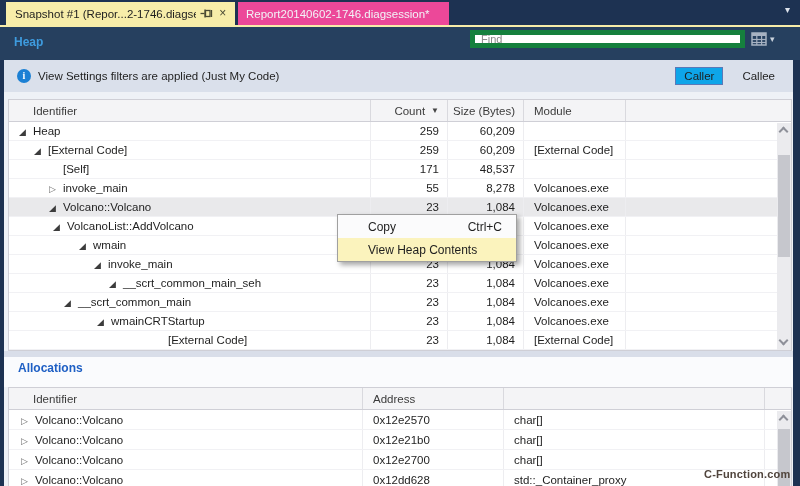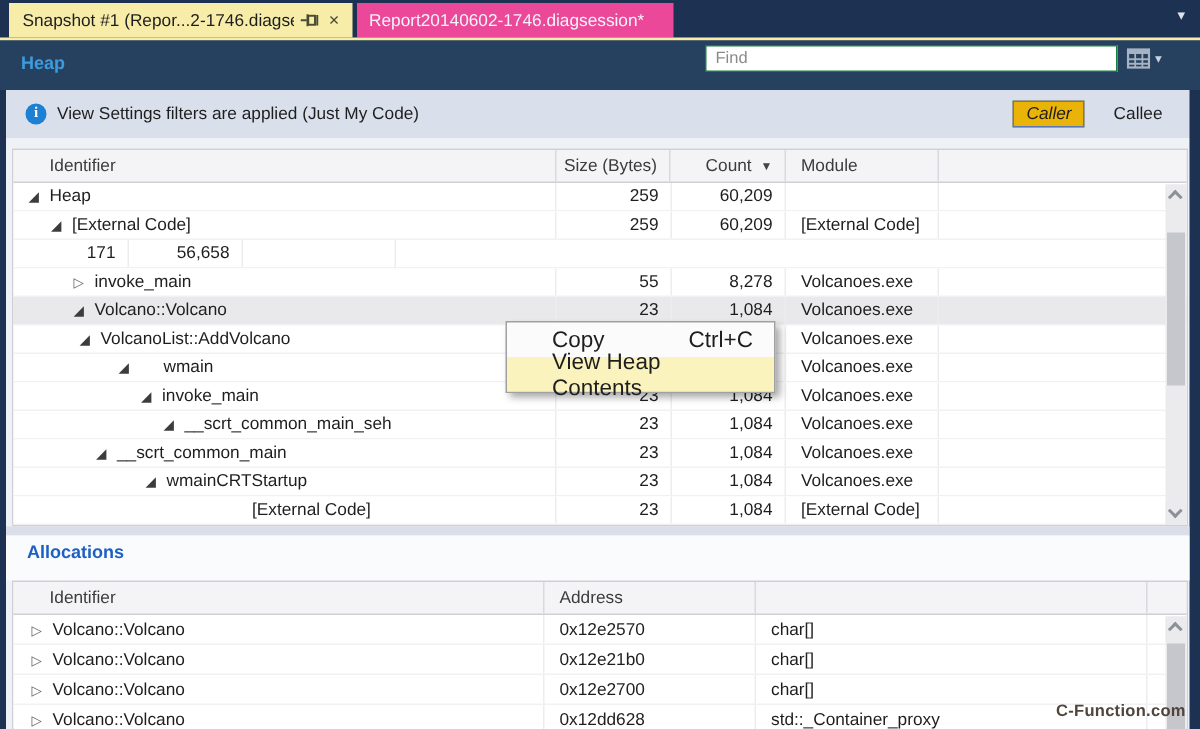--- a/index.html
+++ b/index.html
@@ -22,7 +22,7 @@
 
   .toolbar { position:absolute; left:0; top:27px; width:800px; height:33px; background:#26405F; }
   .heap-link { position:absolute; left:14px; top:8px; font-size:12px; font-weight:bold; color:#3E9BDE; }
-  .find-input { position:absolute; left:470px; top:3px; width:275px; height:18px; border:1px solid #15803d;
+  .find-input { position:absolute; left:470px; top:3px; width:275px; height:18px; border:5px solid #15803d;
                 background:#FFFFFF; font-family:"Liberation Sans", sans-serif; font-size:11px; padding:0 6px; color:#333; }
   .find-input::placeholder { color:#8A8A8A; }
   .grid-btn { position:absolute; left:751px; top:3px; width:31px; height:18px; display:flex;

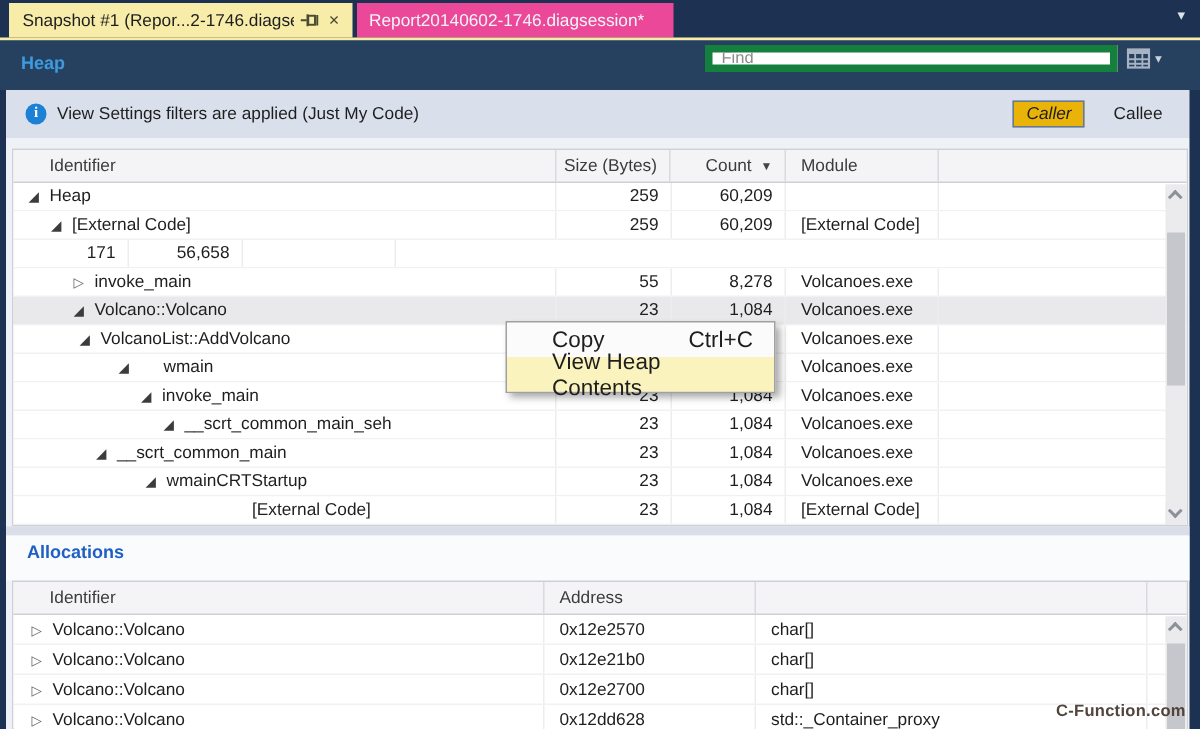--- a/index.html
+++ b/index.html
@@ -39,7 +39,7 @@
   .agg-group { display:flex; align-items:center; margin-right:9px; }
   .agg-label { margin-right:13px;margin-top:44px; }
   .agg-opt { padding:2px 8px; margin-left:2px; border:1px solid transparent; }
-  .agg-opt.selected { border:1px solid #5B79B7; background:#eab308;font-style:italic; }
+  .agg-opt.selected { border:1px solid #5B79B7; background:#0ea5e9; }
   .agg-opt + .agg-opt { margin-left:10px; }
 
   

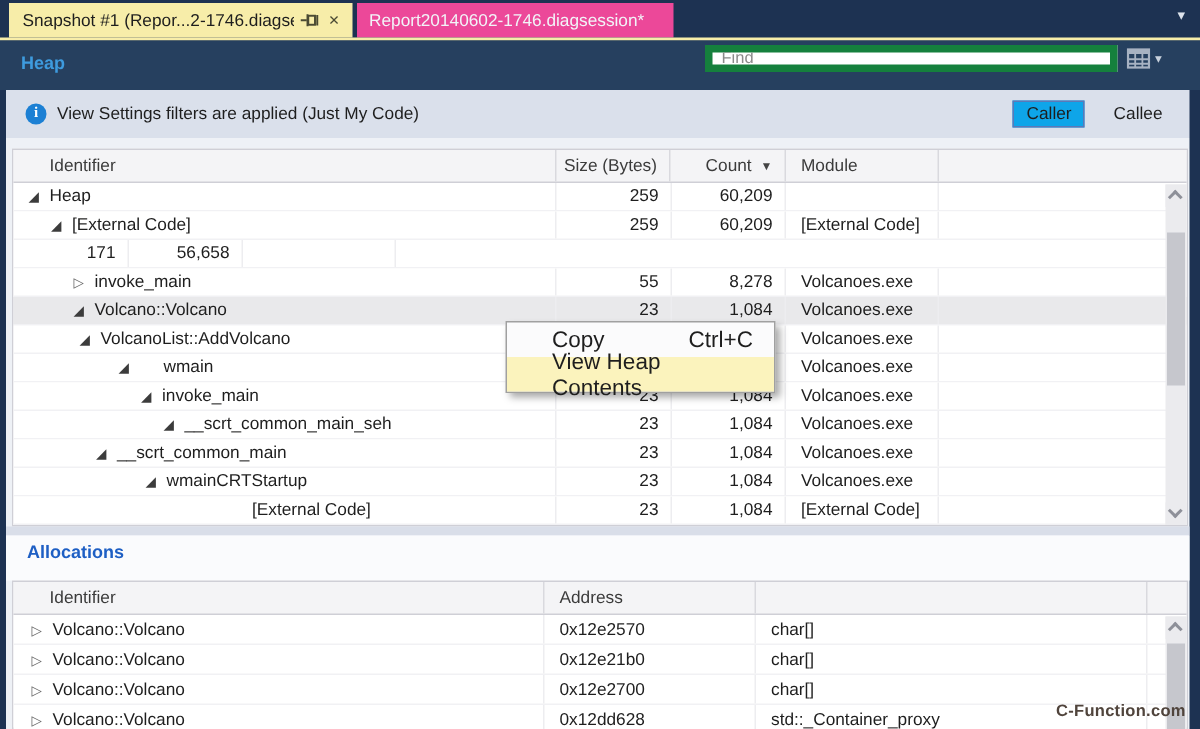--- a/index.html
+++ b/index.html
@@ -164,12 +164,12 @@
       <div class="hc first w-id">
           <span>Identifier</span>
         </div>
-      <div class="hc num w-sz">
-          <span>Size (Bytes)</span>
-        </div>
       <div class="hc num w-cnt">
           <span>Count</span>
           <span class="sort-ic">▼</span>
+        </div>
+      <div class="hc num w-sz">
+          <span>Size (Bytes)</span>
         </div>
       <div class="hc w-mod" style="padding-left:10px;">
           <span>Module</span>

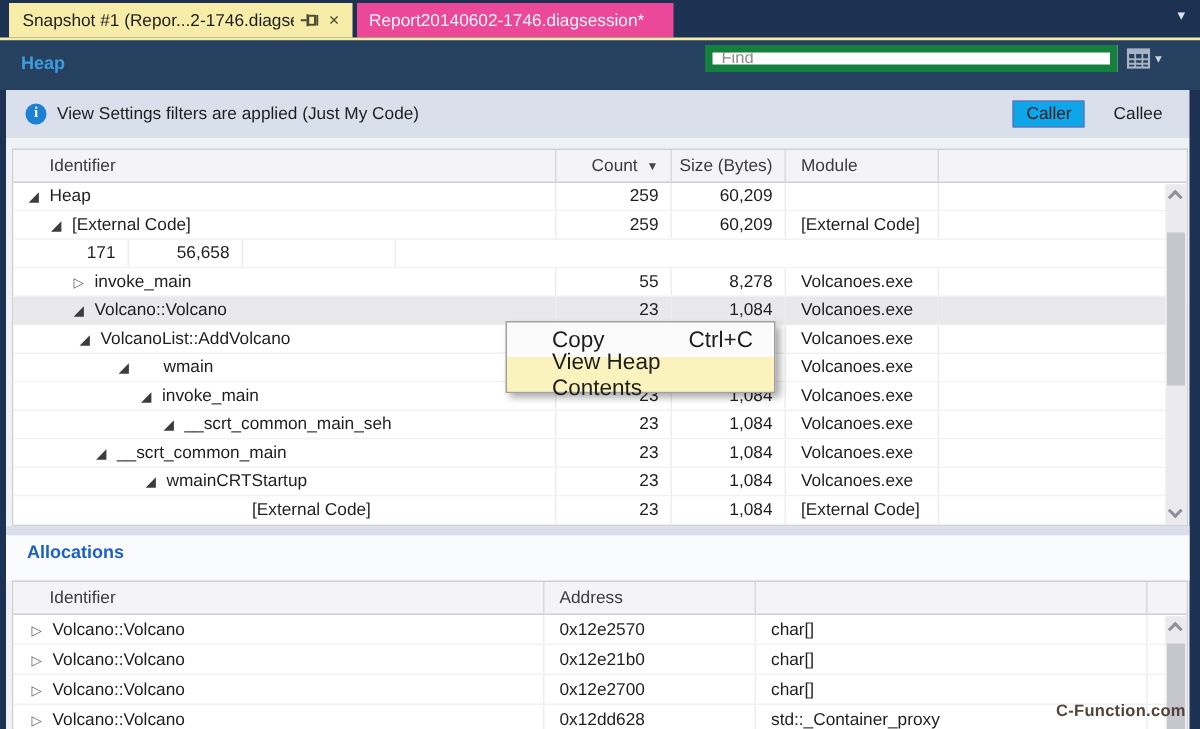--- a/index.html
+++ b/index.html
@@ -198,6 +198,10 @@
       <div class="tc w-fill"></div>
     </div>
     <div class="trow">
+      <div class="tc w-id L2">
+          <span class="exp none"></span>
+          <span>[Self]</span>
+        </div>
       <div class="tc num w-cnt">171</div>
       <div class="tc num w-sz">56,658</div>
       <div class="tc mod w-mod"></div>

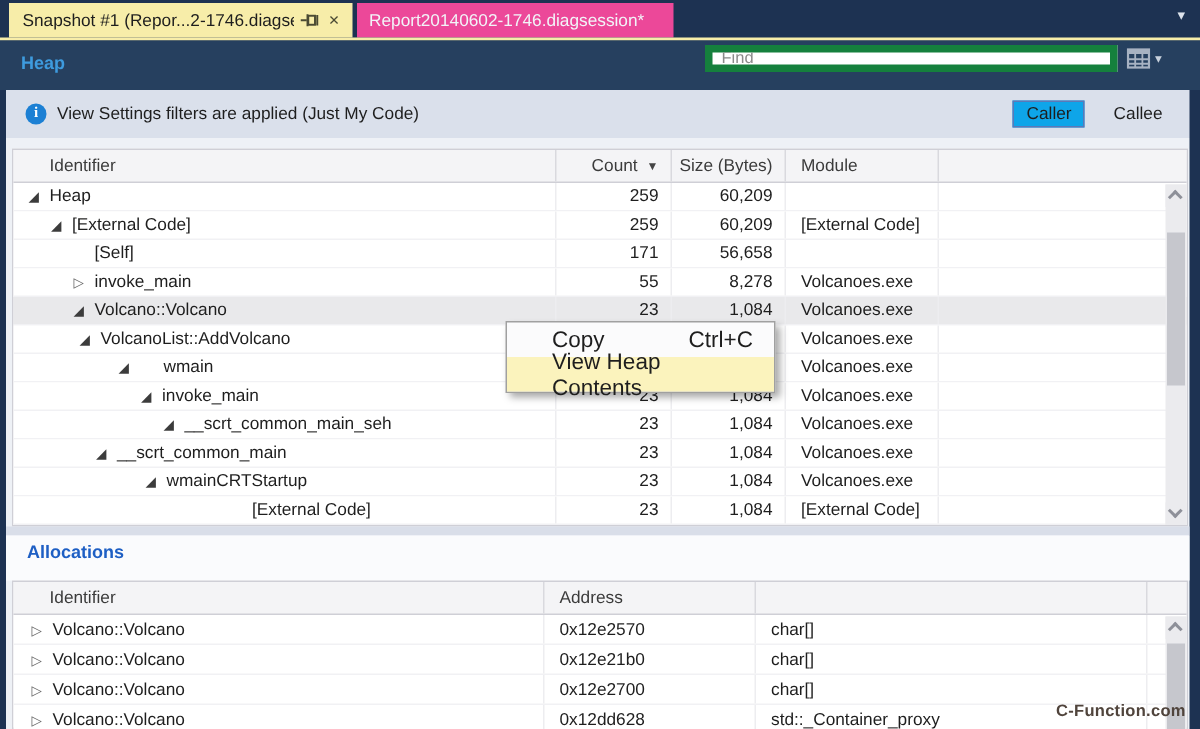--- a/index.html
+++ b/index.html
@@ -203,7 +203,7 @@
           <span>[Self]</span>
         </div>
       <div class="tc num w-cnt">171</div>
-      <div class="tc num w-sz">56,658</div>
+      <div class="tc num w-sz">48,537</div>
       <div class="tc mod w-mod"></div>
       <div class="tc w-fill"></div>
     </div>

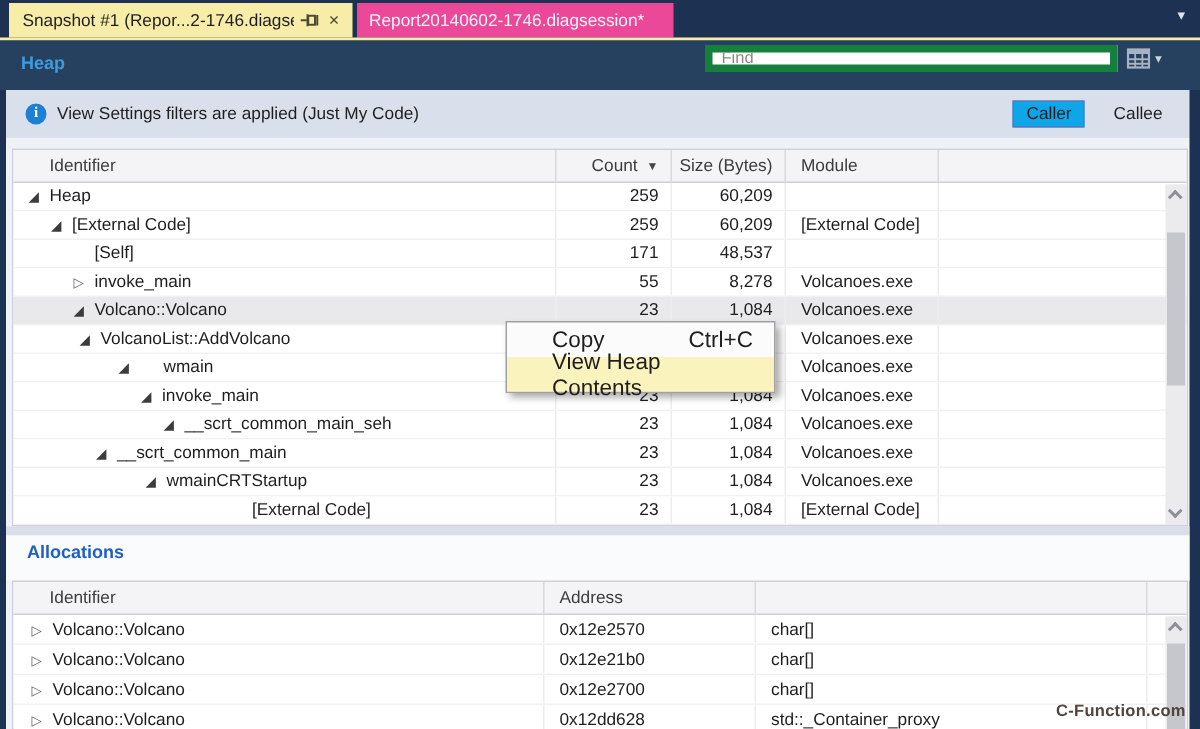--- a/index.html
+++ b/index.html
@@ -96,7 +96,7 @@
   
   .ctx-menu { position:absolute; left:337px; top:214px; width:180px; background:#FBFBFC;
               border:1px solid #A0A0A0; box-shadow:3px 3px 5px rgba(0,0,0,0.35); z-index:50;
-              font-size:15px; }
+              font-size:12px; }
   .ctx-item { height:23px; display:flex; align-items:center; padding:0 14px 0 30px; }
   .ctx-item .mi-label { flex:1 1 auto; }
   .ctx-item.hot { background:#FBF3BD; }

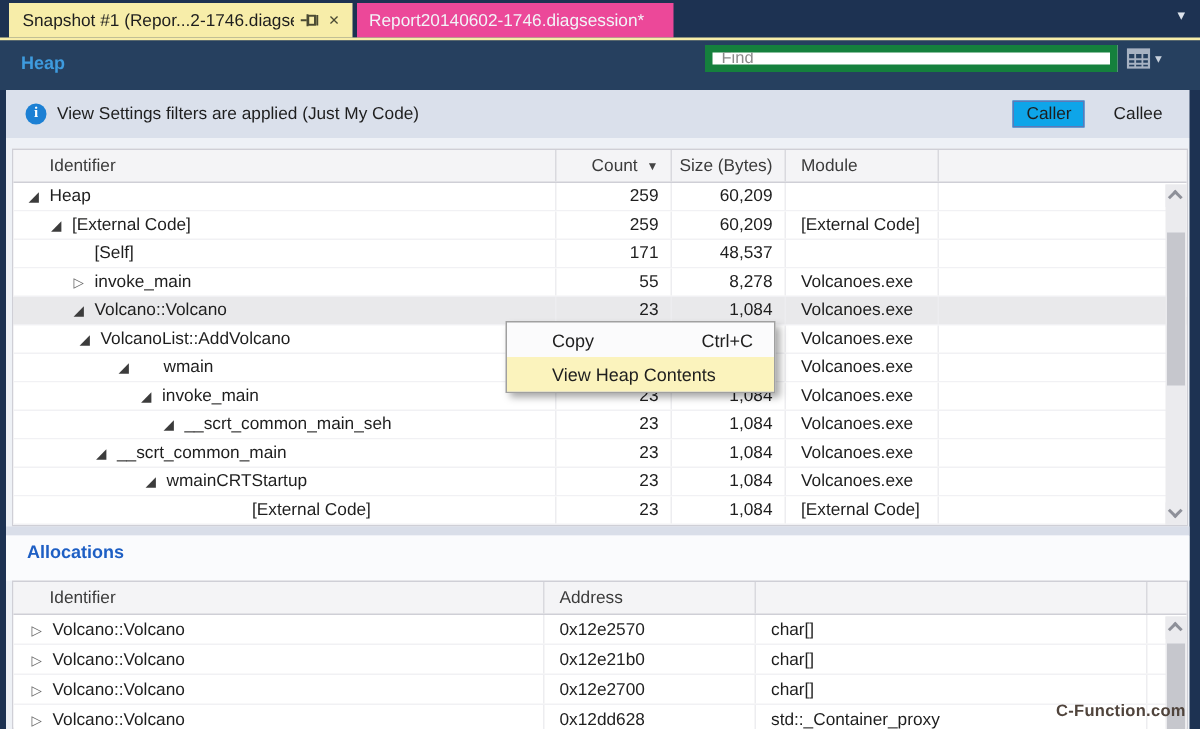--- a/index.html
+++ b/index.html
@@ -75,7 +75,7 @@
 
   
   .L0{padding-left:10px;} .L1{padding-left:25px;} .L2{padding-left:40px;} .L3{padding-left:44px;align-items:center;}
-  .L4{padding-left:70px;gap:16px;} .L5{padding-left:85px;} .L6{padding-left:100px;} .L7{padding-left:55px;}
+  .L4{padding-left:70px;} .L5{padding-left:85px;} .L6{padding-left:100px;} .L7{padding-left:55px;}
   .L8{padding-left:88px;} .L9{padding-left:145px;}
   .exp { width:14px; flex:0 0 14px; display:inline-block; }
   .exp.open::before { content:"\25E2"; font-size:9px; color:#3C3C3C; }

